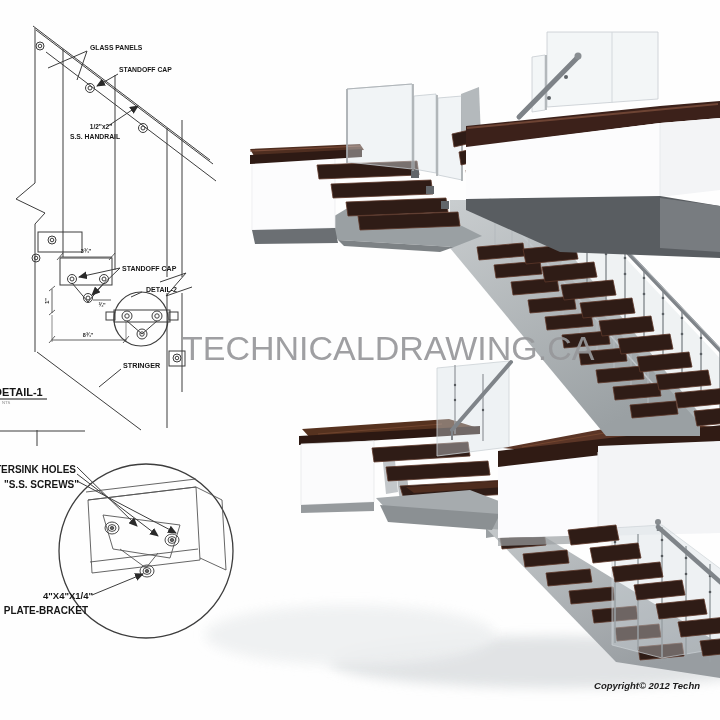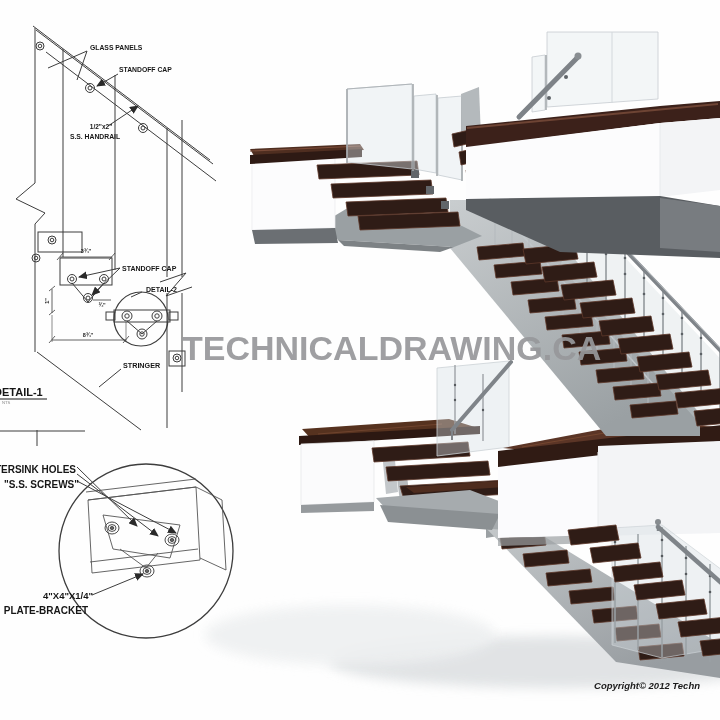--- a/index.html
+++ b/index.html
@@ -14,7 +14,7 @@
   #watermark{
     position:absolute;left:182px;top:329px;
     font-size:34px;color:#97989b;opacity:.92;letter-spacing:0px;
-    font-weight:700;white-space:nowrap;
+    font-weight:400;white-space:nowrap;
   }
   #copyright{
     position:absolute;right:0px;top:680px;

